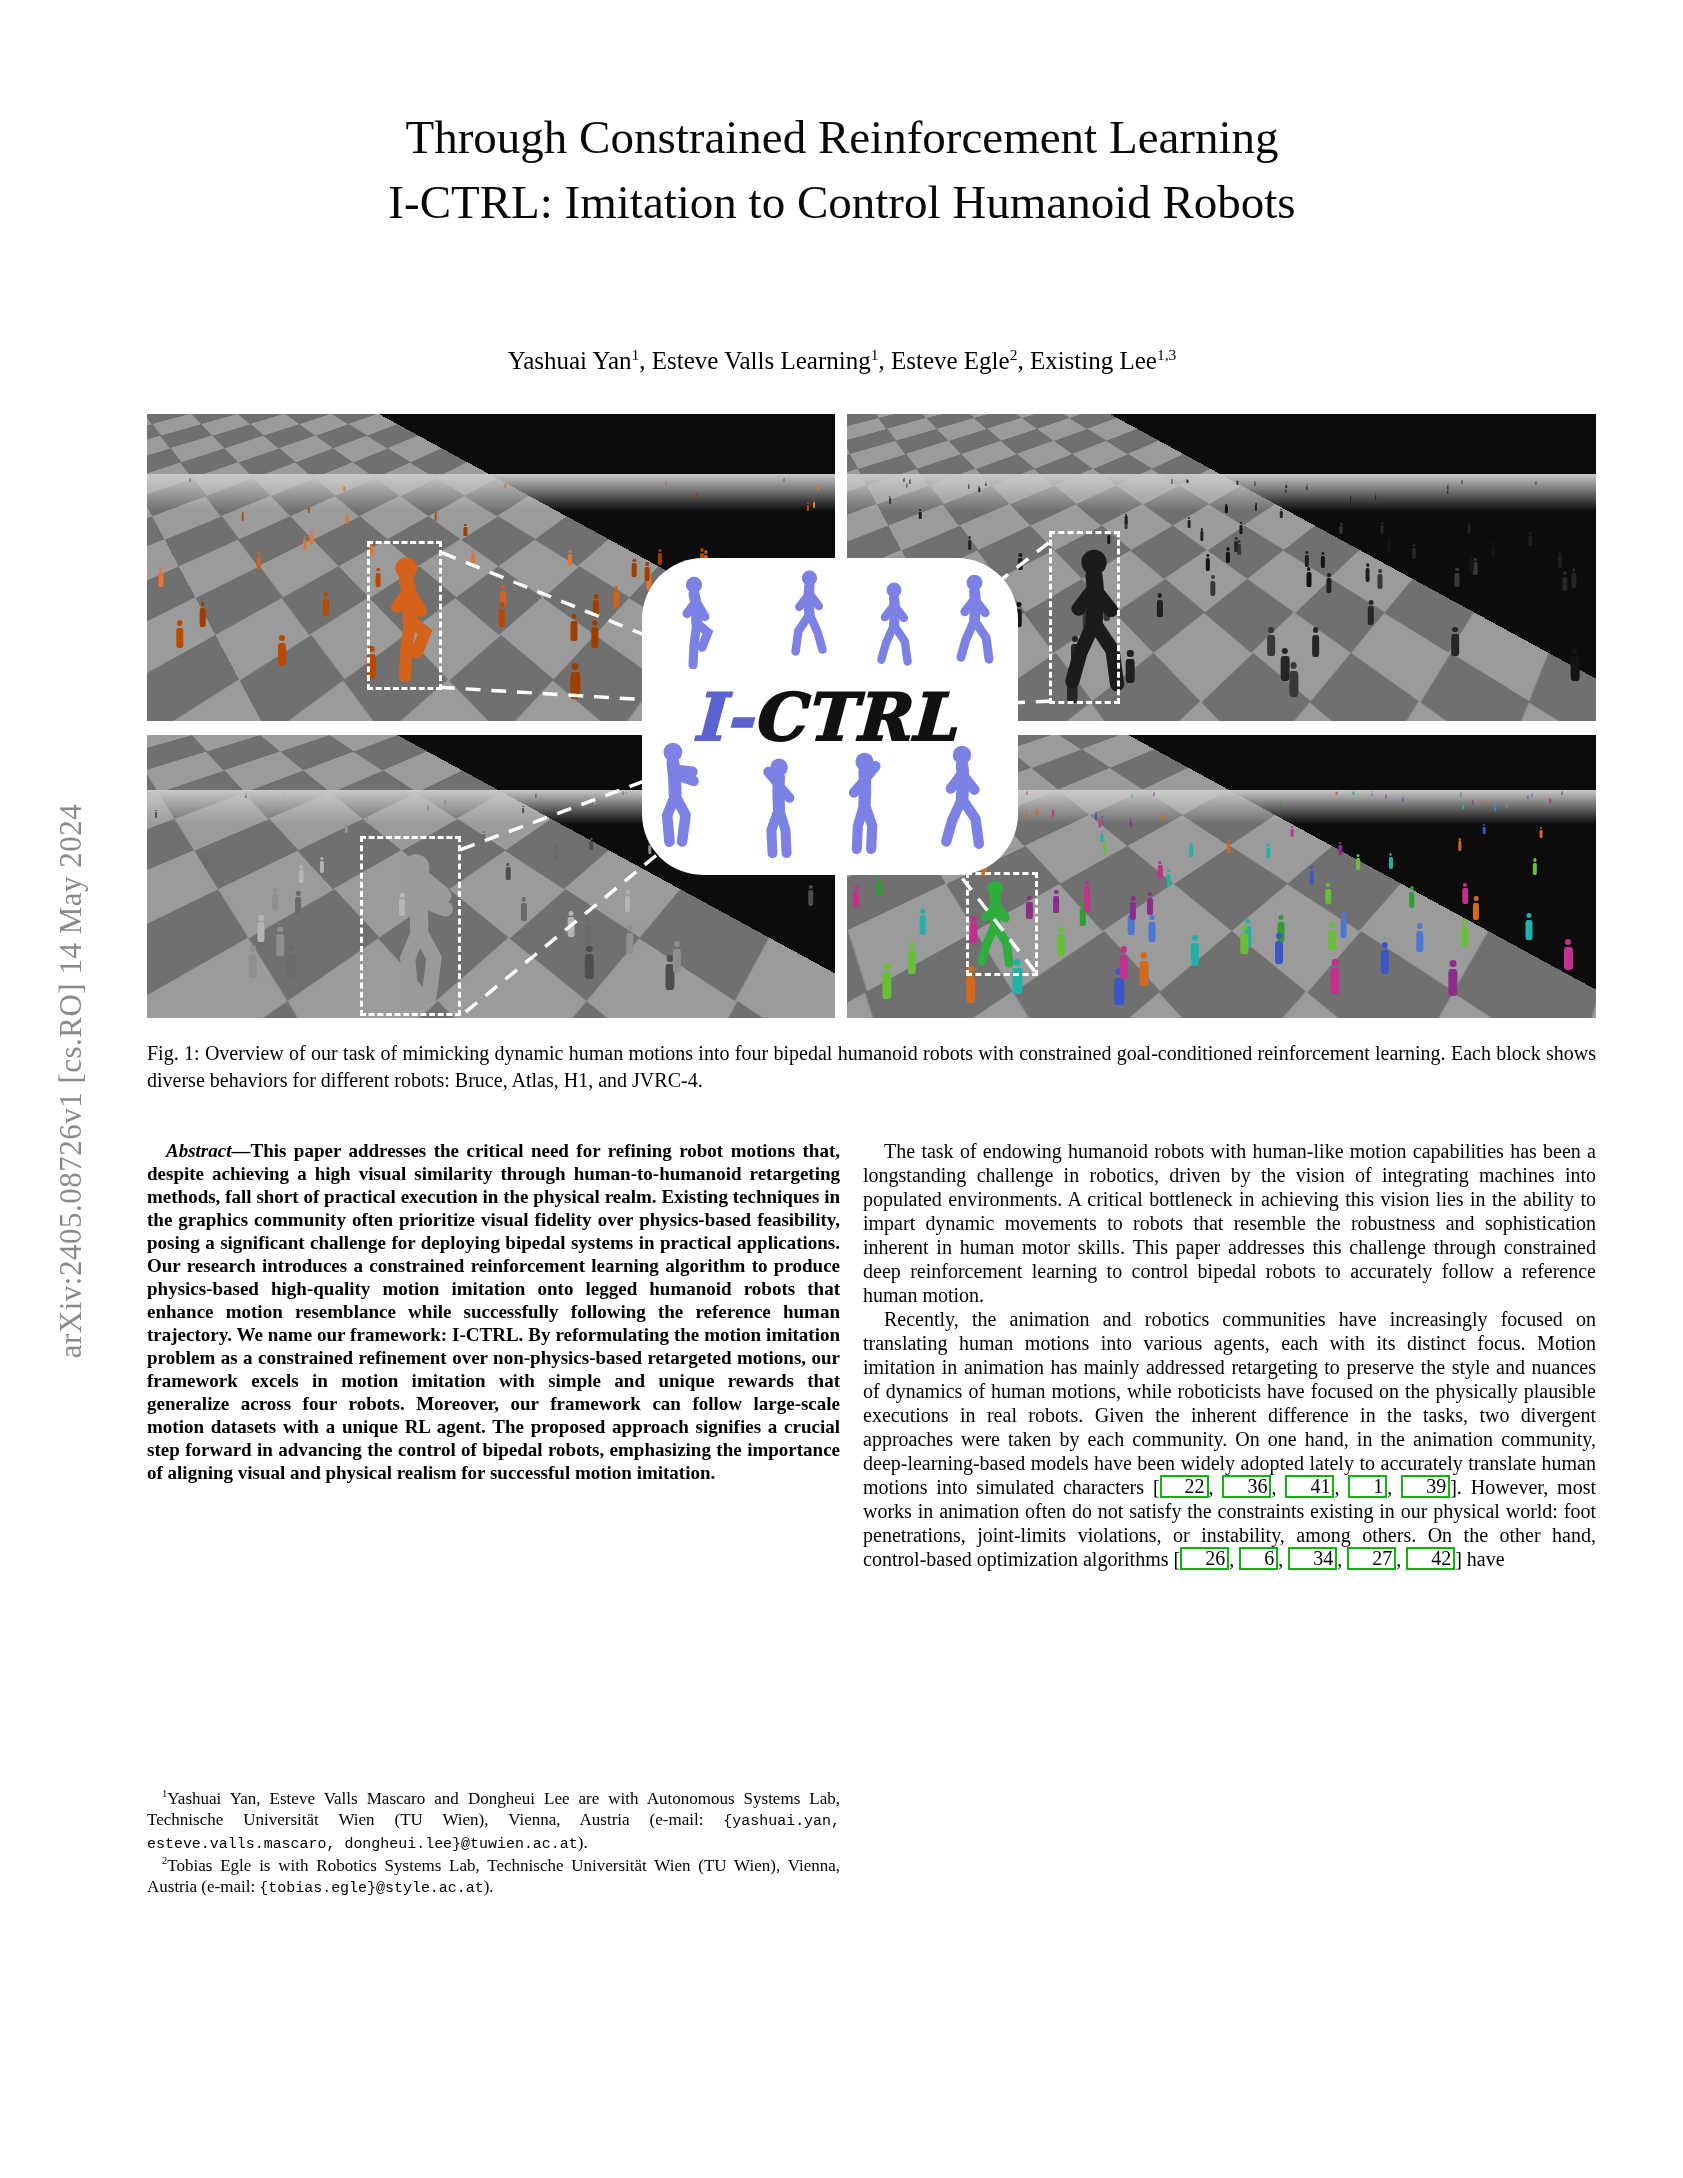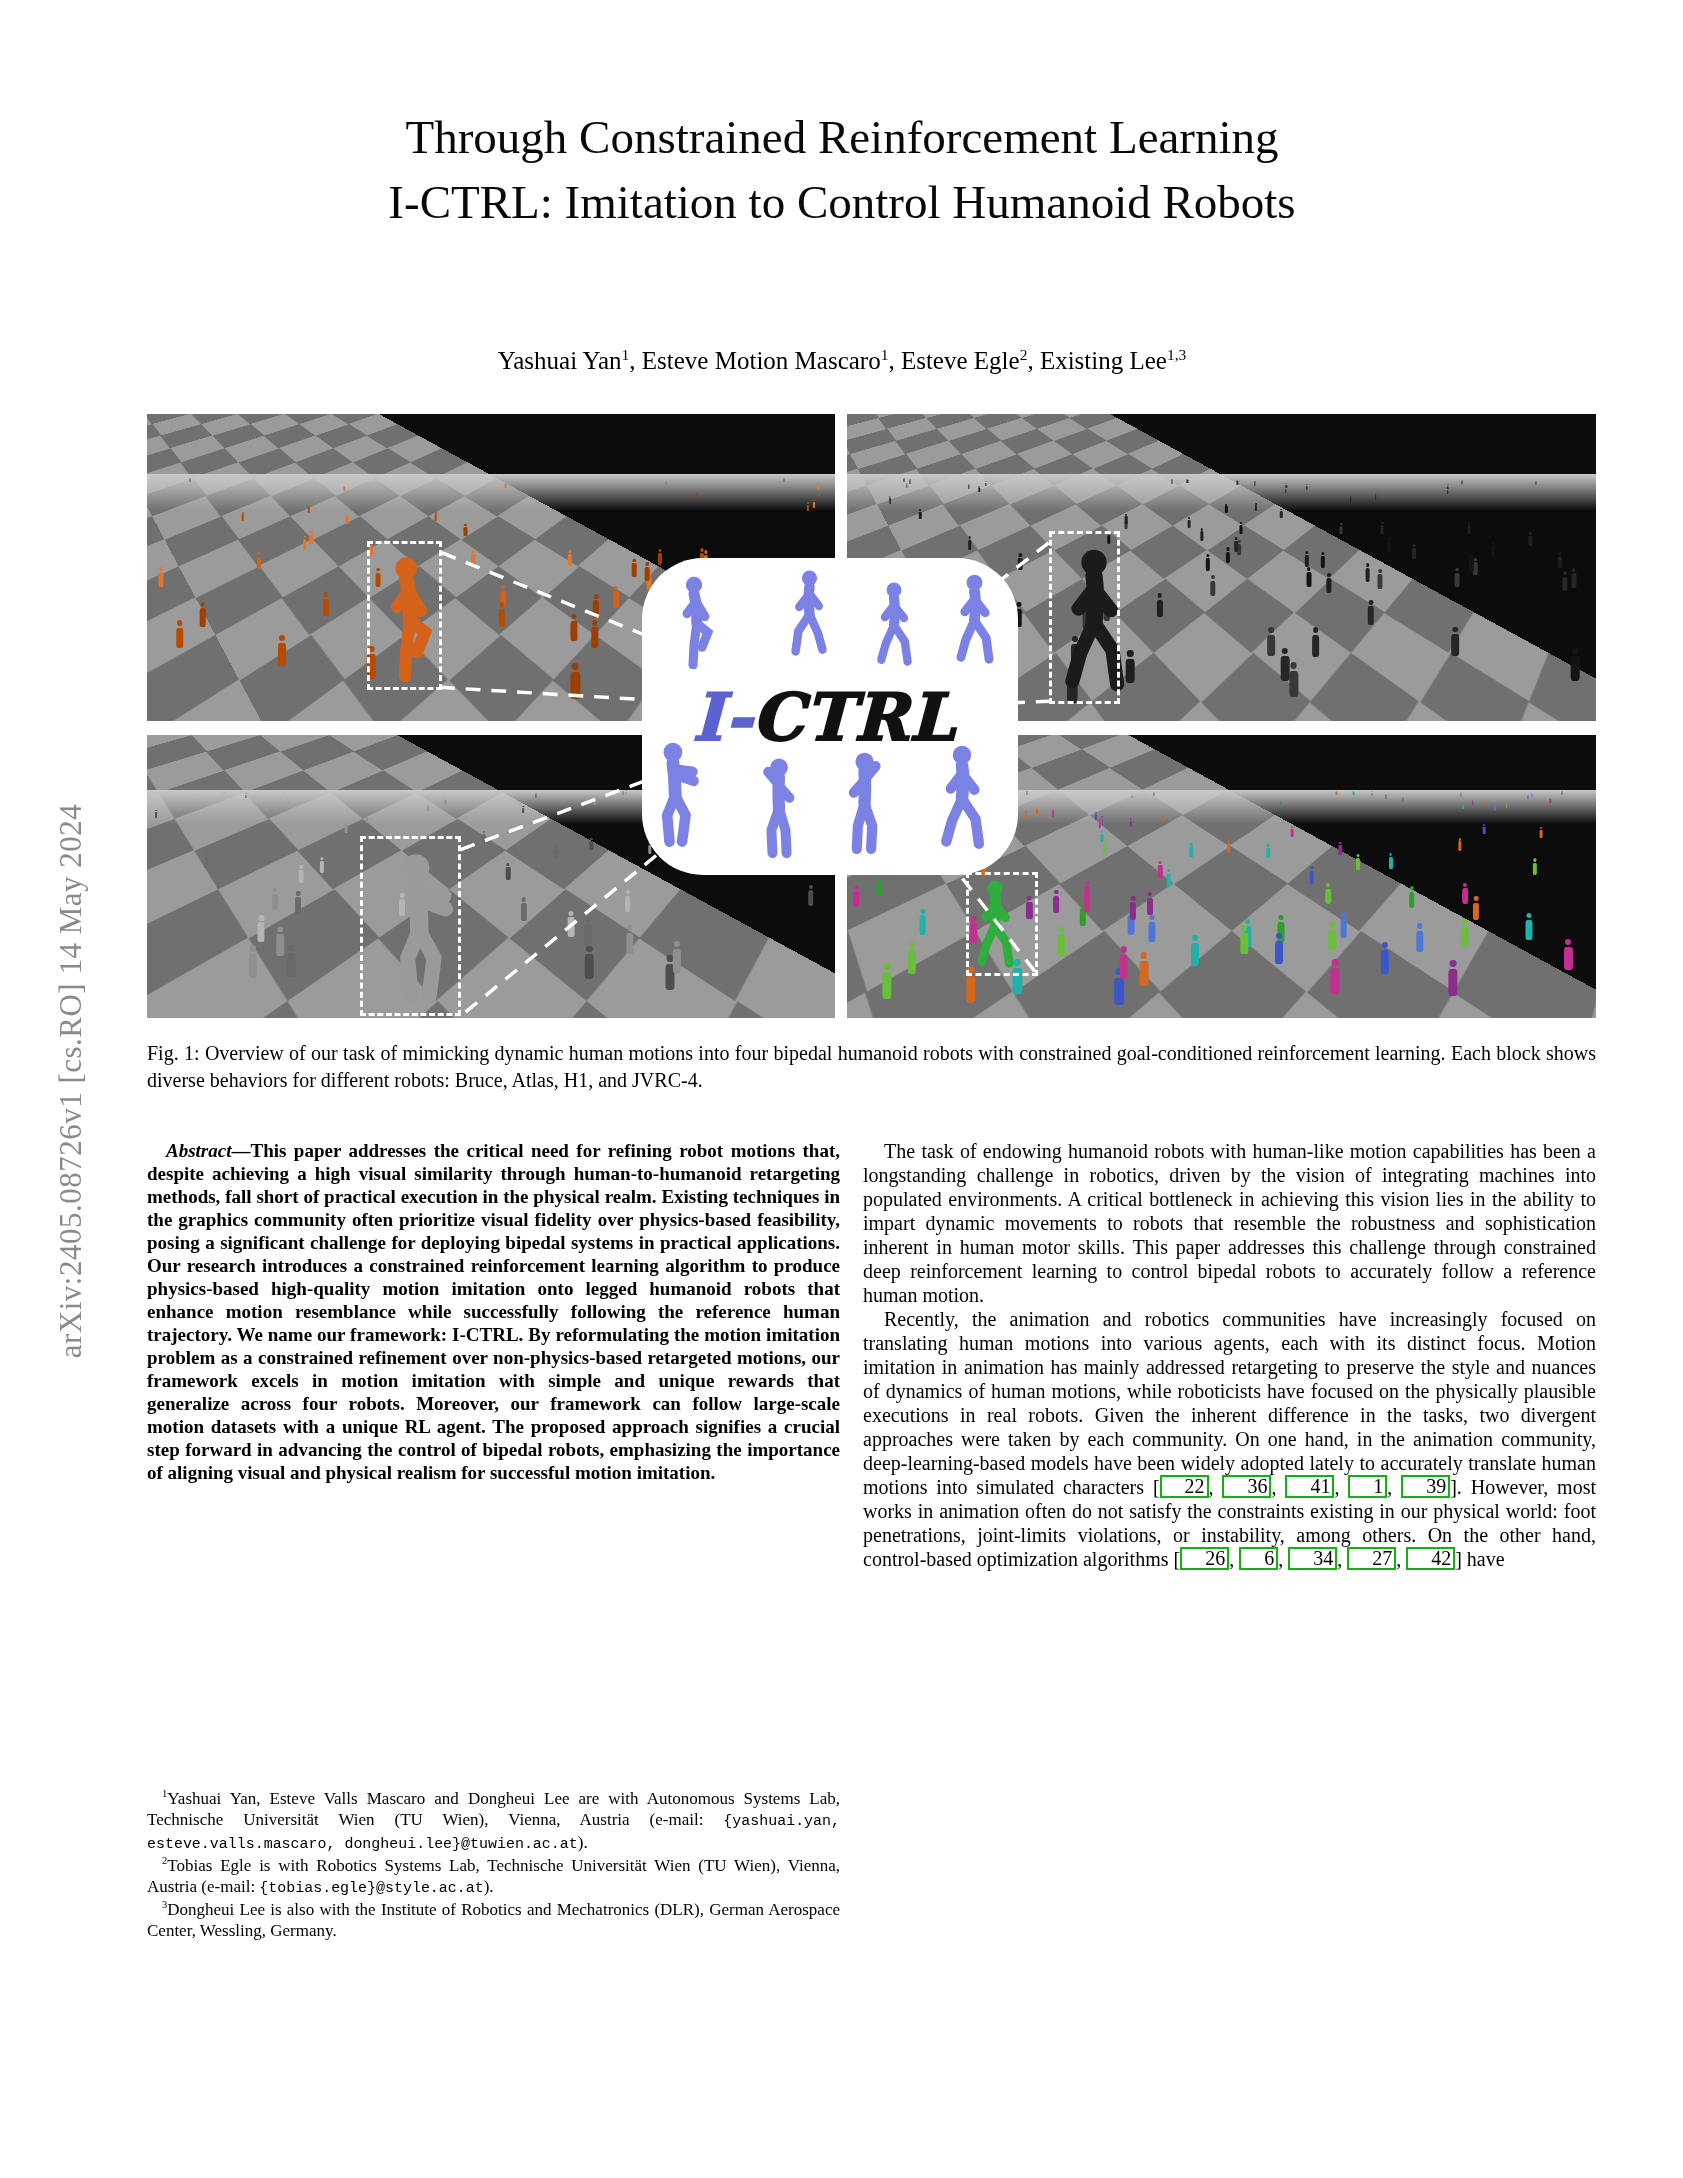--- a/index.html
+++ b/index.html
@@ -114,7 +114,7 @@
     <div>I-CTRL: Imitation to Control Humanoid Robots</div>
   </div>
 
-  <div class="authors"><span>Yashuai Yan</span><span class="seg-sup">1</span><span>, Esteve Motion Mascaro</span><span class="seg-sup">1</span><span>, Esteve Egle</span><span class="seg-sup">2</span><span>, Existing Lee</span><span class="seg-sup">1,3</span></div>
+  <div class="authors"><span>Yashuai Yan</span><span class="seg-sup">1</span><span>, Esteve Valls Learning</span><span class="seg-sup">1</span><span>, Esteve Egle</span><span class="seg-sup">2</span><span>, Existing Lee</span><span class="seg-sup">1,3</span></div>
 
   <div id="fig">
     <svg width="0" height="0" style="position:absolute">

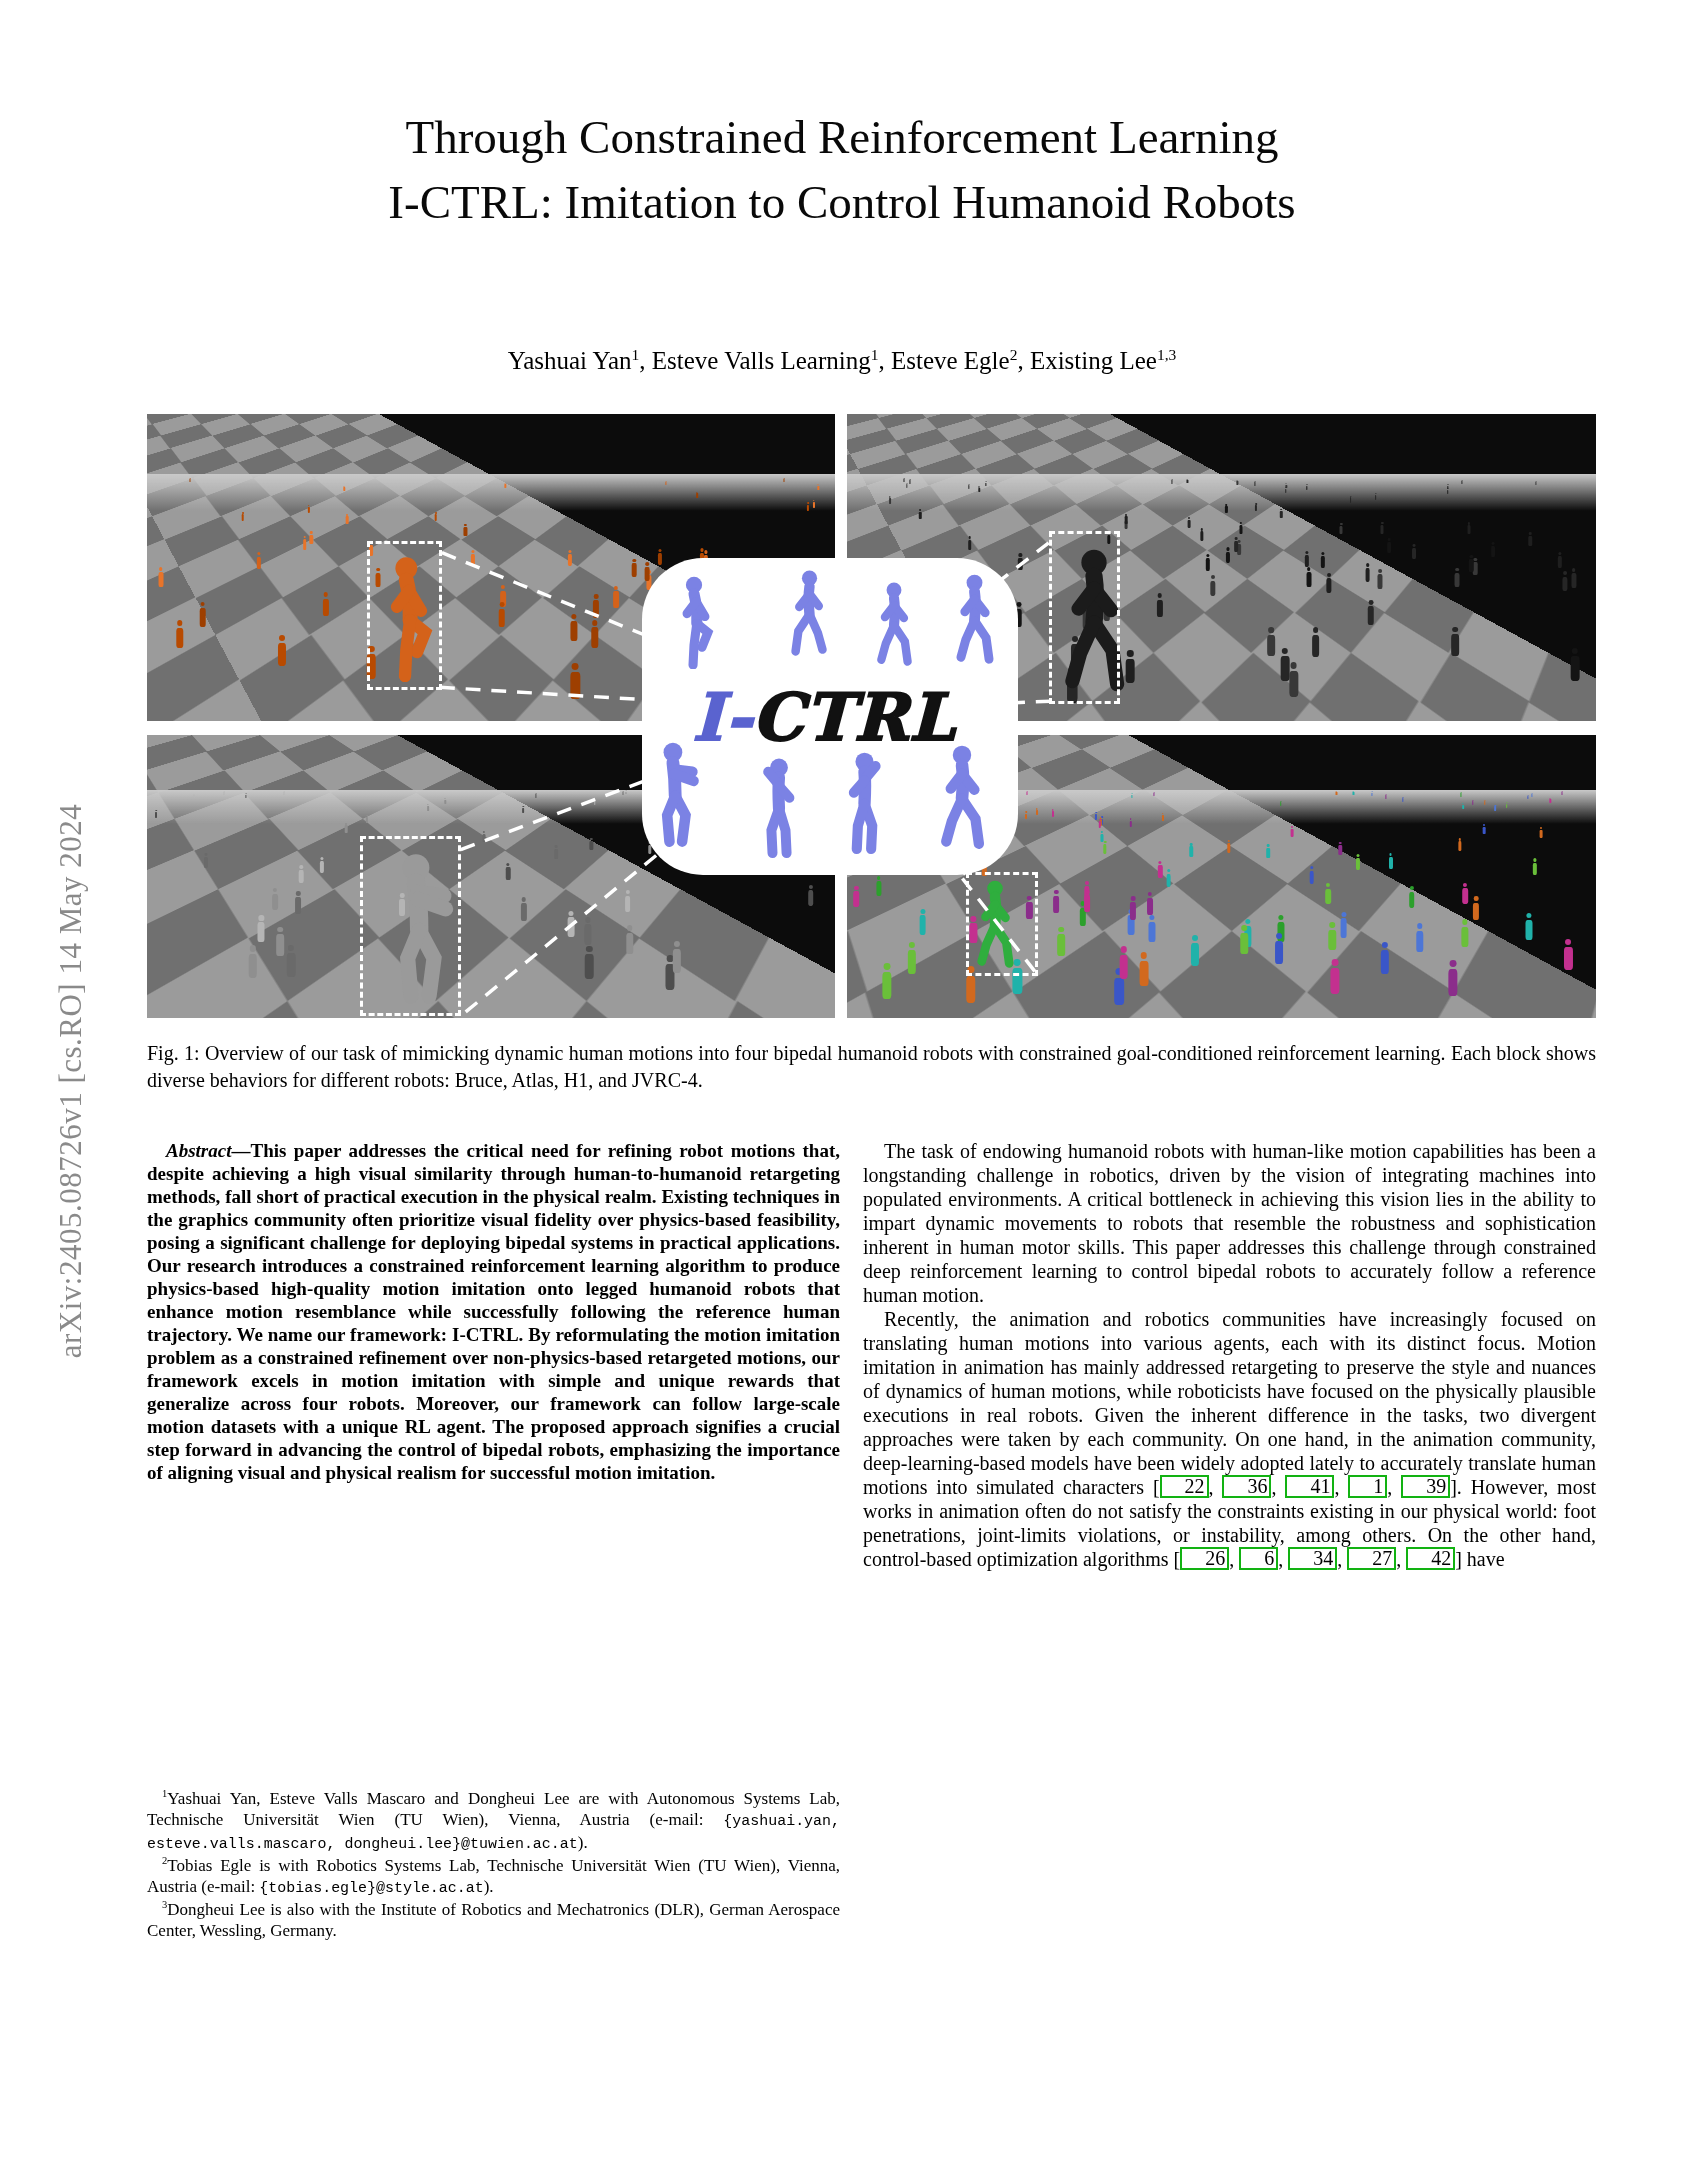--- a/index.html
+++ b/index.html
@@ -518,7 +518,6 @@
   <div class="footnotes">
     <p><span class="seg-sup">1</span><span>Yashuai Yan, Esteve Valls Mascaro and Dongheui Lee are with Autonomous Systems Lab, Technische Universität Wien (TU Wien), Vienna, Austria (e-mail: </span><span class="seg-mono">{yashuai.yan, esteve.valls.mascaro, dongheui.lee}@tuwien.ac.at</span><span>).</span></p>
     <p><span class="seg-sup">2</span><span>Tobias Egle is with Robotics Systems Lab, Technische Universität Wien (TU Wien), Vienna, Austria (e-mail: </span><span class="seg-mono">{tobias.egle}@style.ac.at</span><span>).</span></p>
-    <p><span class="seg-sup">3</span><span>Dongheui Lee is also with the Institute of Robotics and Mechatronics (DLR), German Aerospace Center, Wessling, Germany.</span></p>
   </div>
 
   <div class="col-right">

